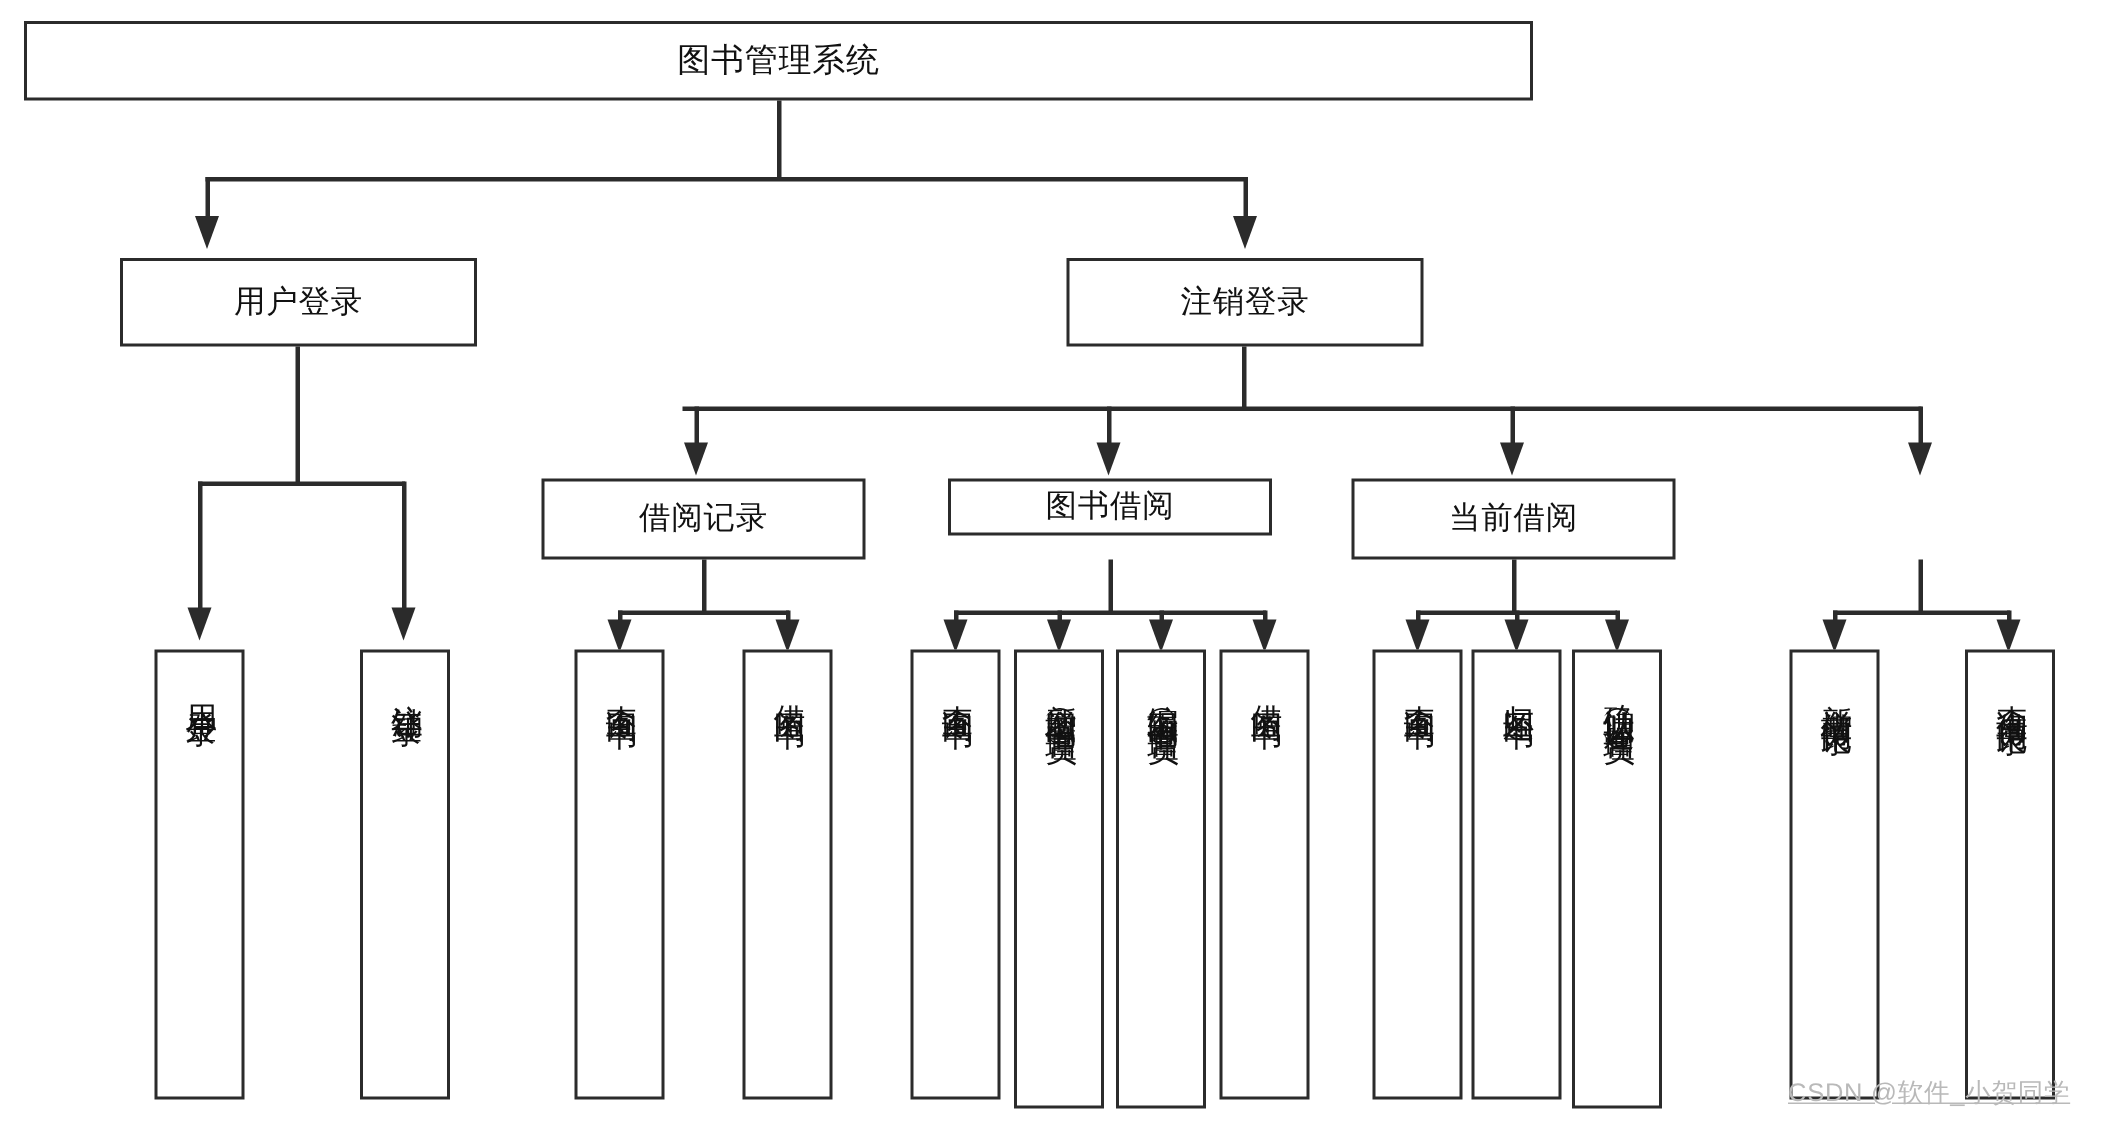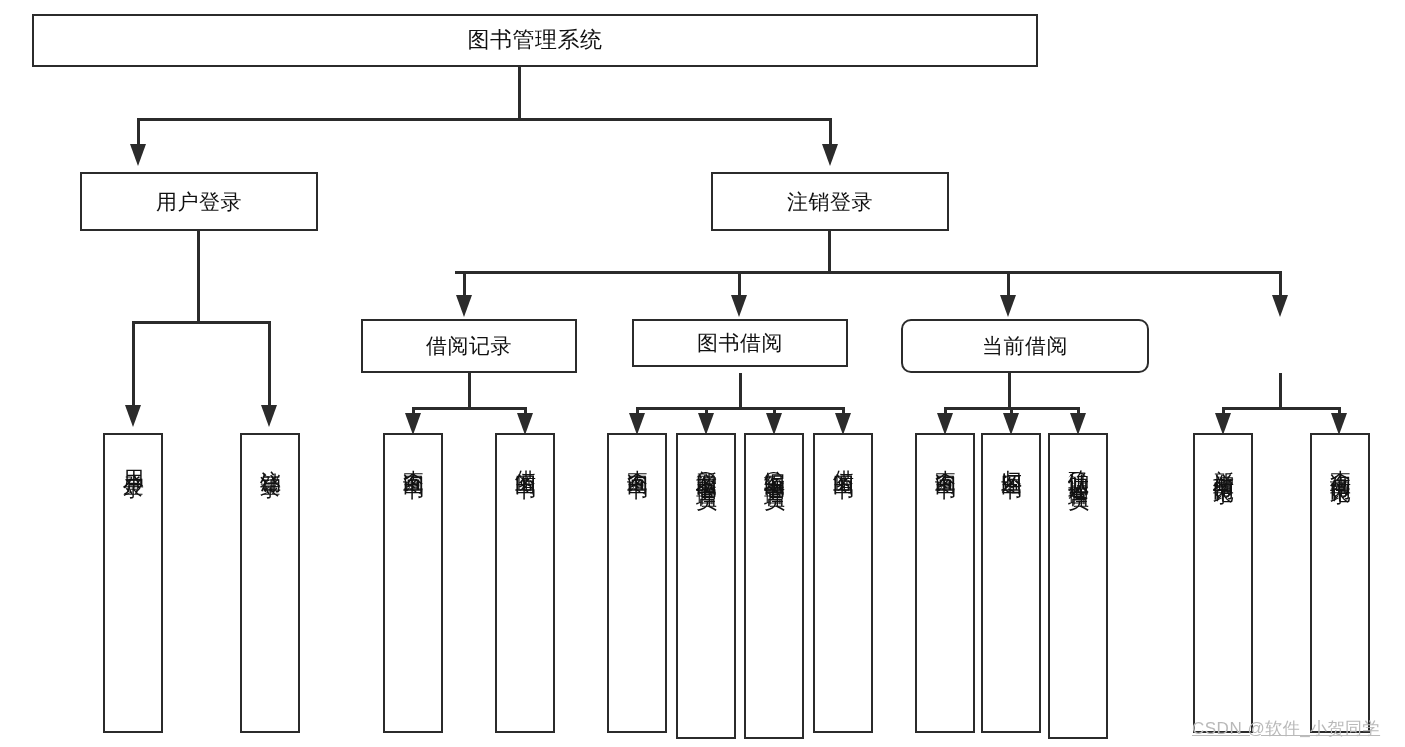--- a/index.html
+++ b/index.html
@@ -87,7 +87,7 @@
 
 <div id="canvas">
 
-  <div class="node horiz root" style="left:16px; top:14px; width:1006px; height:53px;margin-left:16px;">
+  <div class="node horiz root" style="left:16px; top:14px; width:1006px; height:53px;">
     <span>图书管理系统</span>
   </div>
 

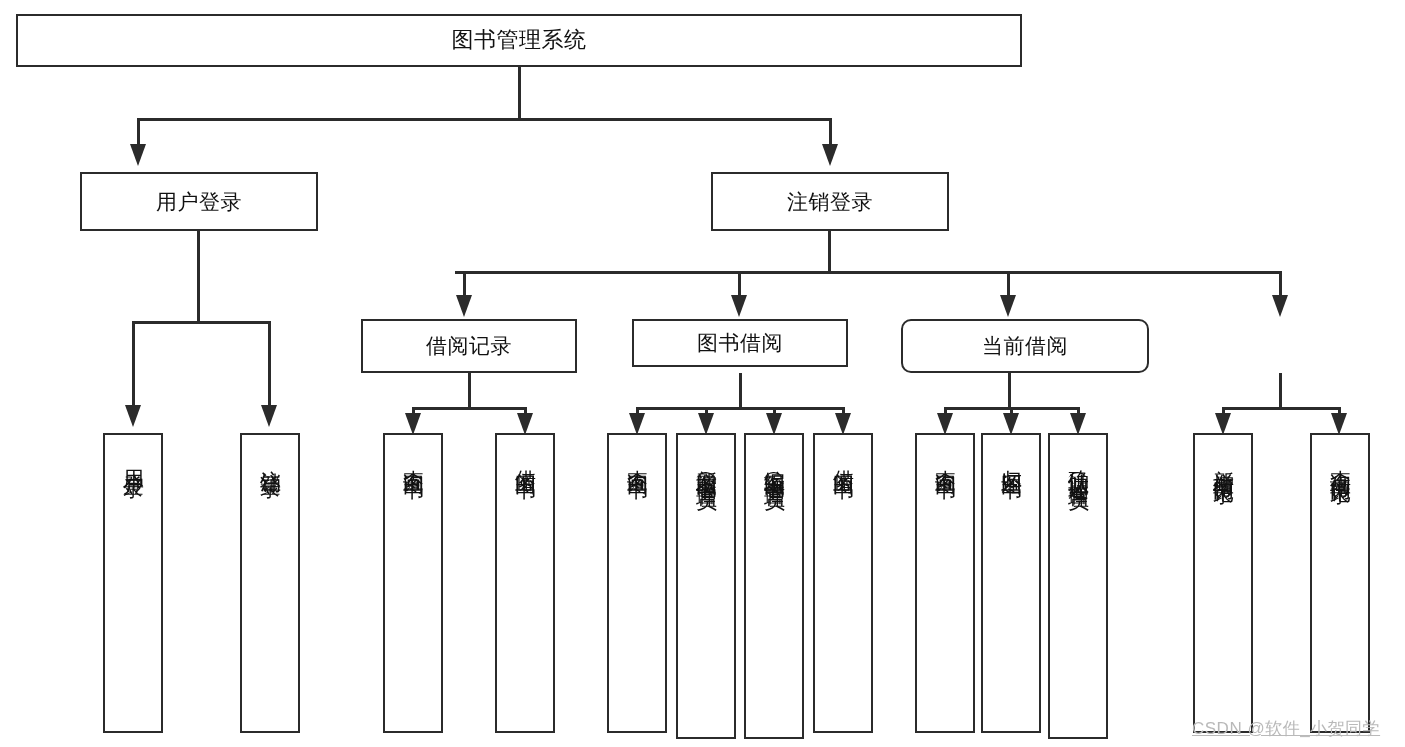--- a/index.html
+++ b/index.html
@@ -128,7 +128,7 @@
   <div class="node horiz" style="left:361px; top:319px; width:216px; height:54px;">
     <span>借阅记录</span>
   </div>
-  <div class="node horiz" style="left:632px; top:319px; width:216px; height:48px;">
+  <div class="node horiz" style="left:632px; top:319px; width:216px; height:38px;">
     <span>图书借阅</span>
   </div>
   <div class="node horiz" style="left:901px; top:319px; width:248px; height:54px;border-radius:10px;">

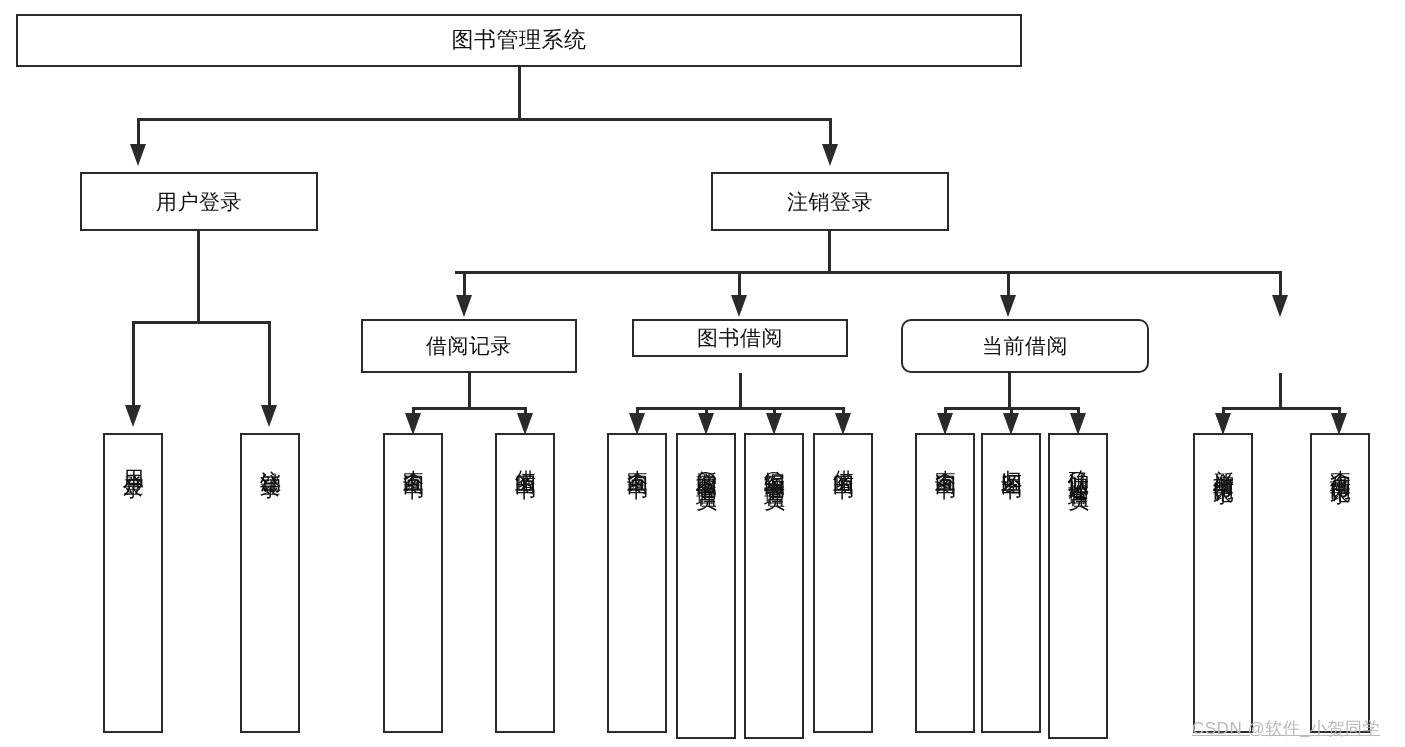--- a/index.html
+++ b/index.html
@@ -131,7 +131,7 @@
   <div class="node horiz" style="left:632px; top:319px; width:216px; height:38px;">
     <span>图书借阅</span>
   </div>
-  <div class="node horiz" style="left:901px; top:319px; width:248px; height:54px;border-radius:10px;">
+  <div class="node horiz" style="left:901px; top:319px; width:216px; height:54px;">
     <span>当前借阅</span>
   </div>
 

